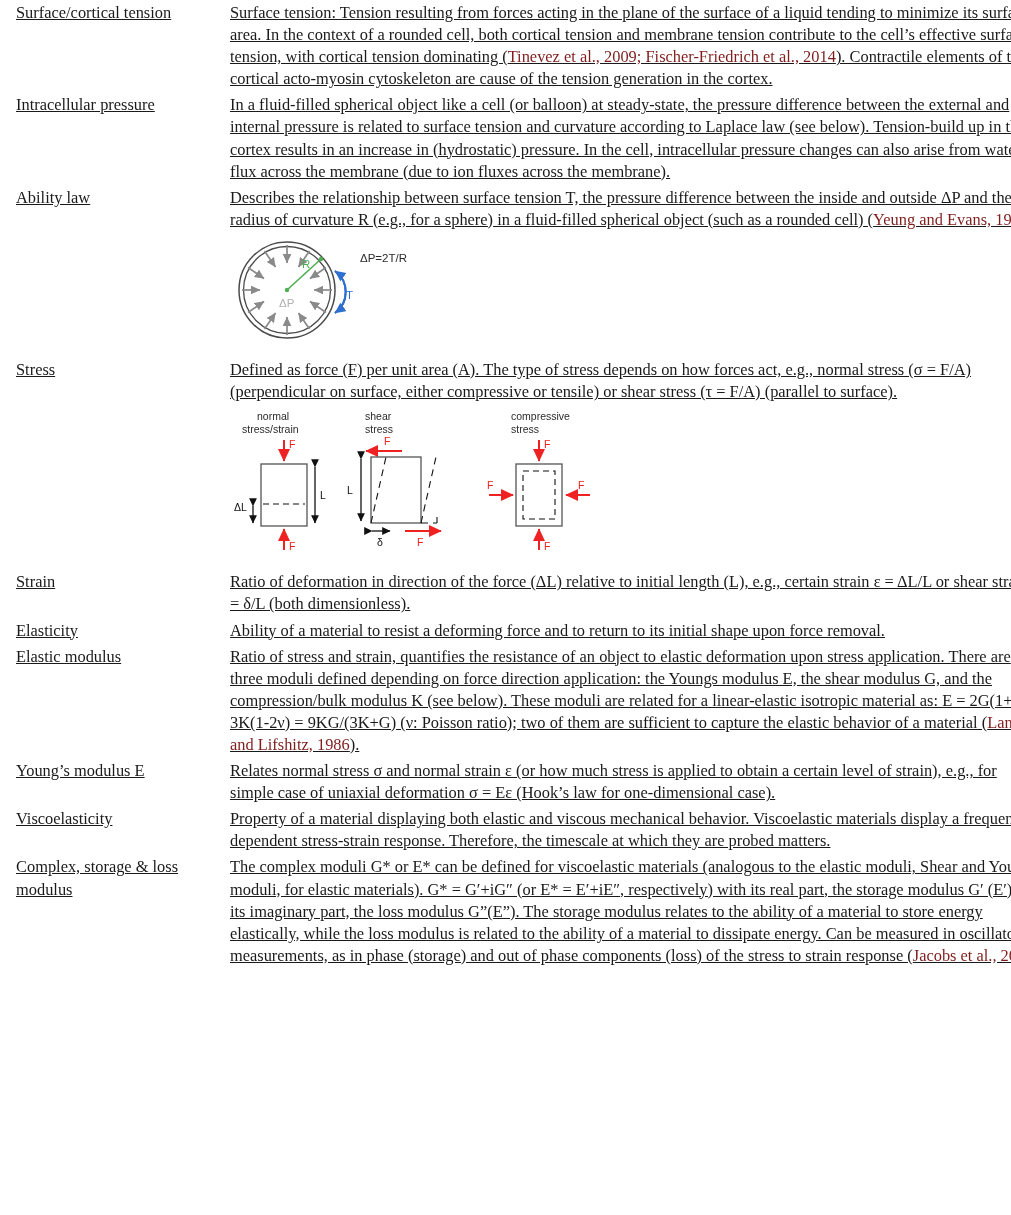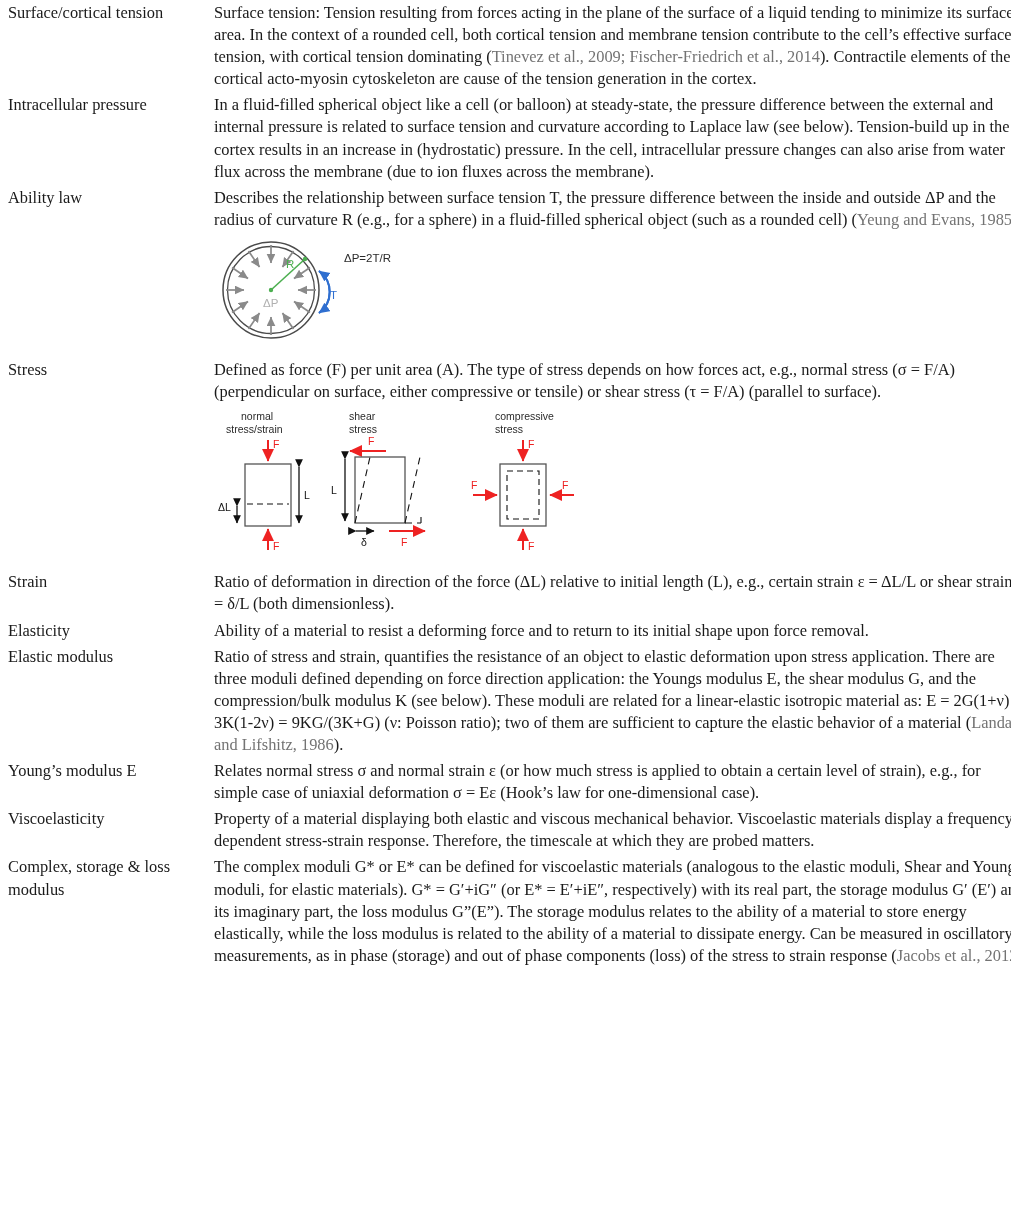--- a/index.html
+++ b/index.html
@@ -27,9 +27,10 @@
   }
   table.glossary td {
     vertical-align: top;
-    padding: 0 0 0 8px;
+    padding: 0 0 0 16px;
     font-size: 16.4px;
     line-height: 22.1px;
+    text-decoration: underline;
   }
   td.term {
     width: 198px;

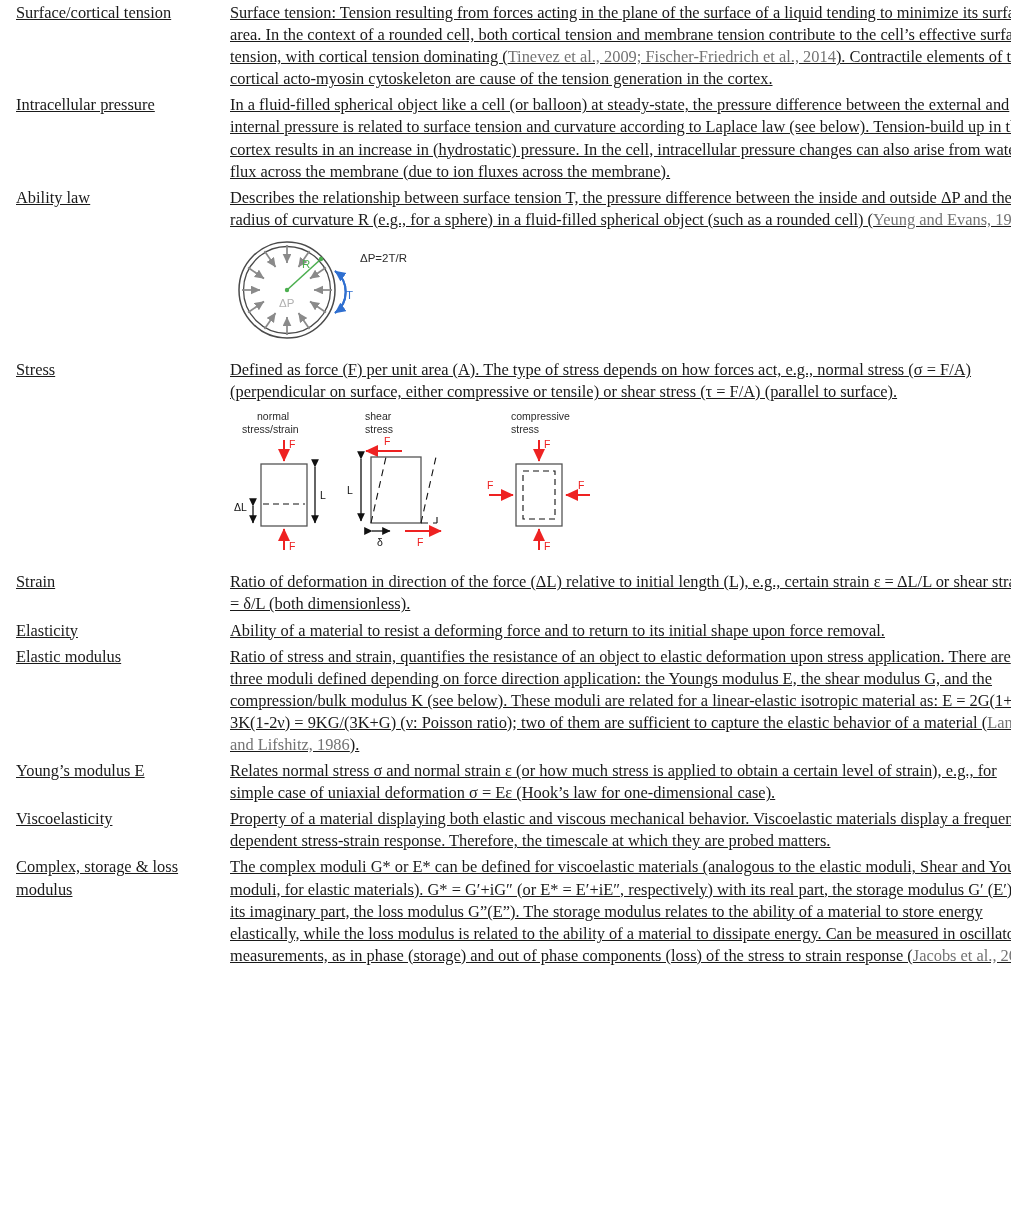--- a/index.html
+++ b/index.html
@@ -42,7 +42,7 @@
     padding-right: 12px;
   }
   tr.entry > td { padding-top: 2px; padding-bottom: 2px; }
-  .cite { color: #737373; }
+  .cite { color: #7f1d1d; }
   .fig-wrap { padding-top: 6px; padding-bottom: 4px; }
   
   .laplace-fig { margin-left: 4px; }

